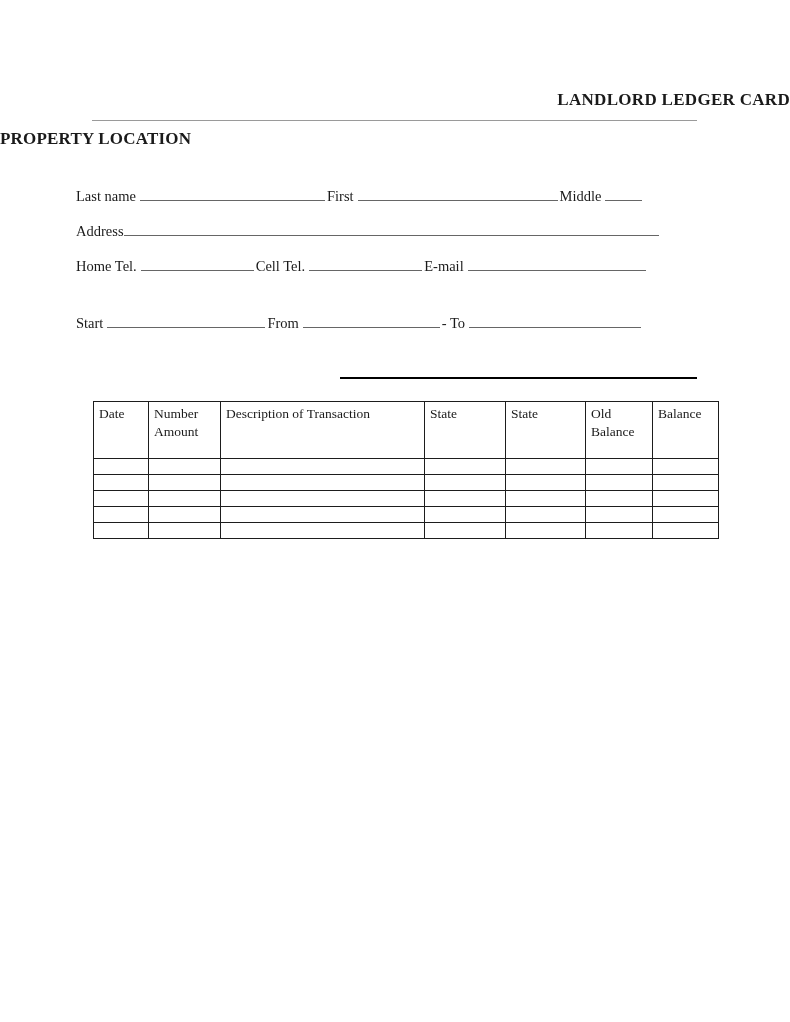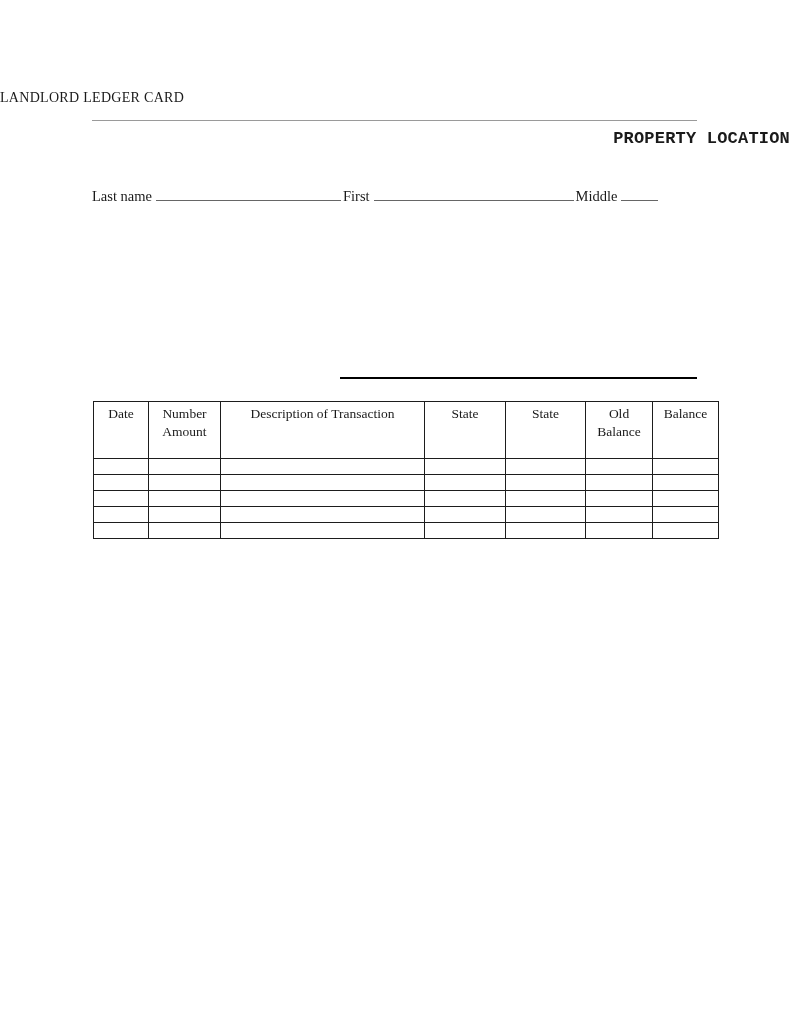--- a/index.html
+++ b/index.html
@@ -29,9 +29,9 @@
     left: 0;
     right: 0;
     top: 90px;
-    text-align: left;
-    font-weight: normal;
-    font-size: 14px;
+    text-align: right;
+    font-weight: bold;
+    font-size: 17px;
     letter-spacing: 0.3px;
   }
 

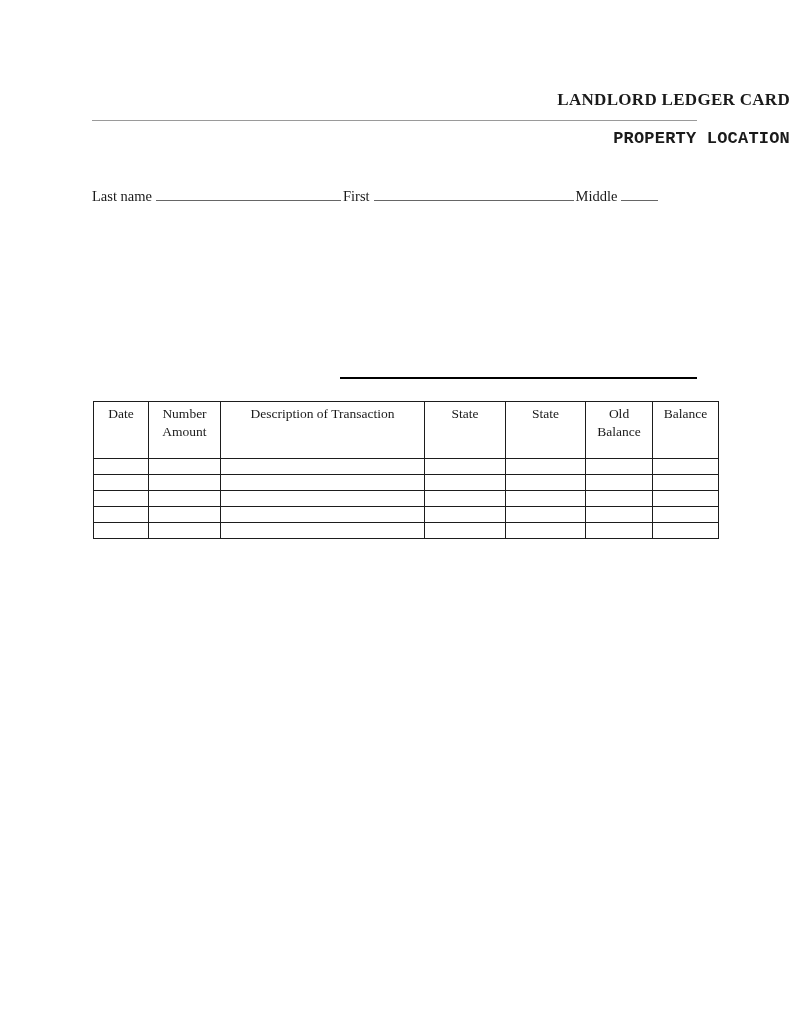--- a/index.html
+++ b/index.html
@@ -49,8 +49,7 @@
     left: 0;
     right: 0;
     top: 128px;
-    text-align: right;
-    font-family: Liberation Mono, monospace;
+    text-align: left;
   }
   .subtitle-line {
     font-weight: bold;

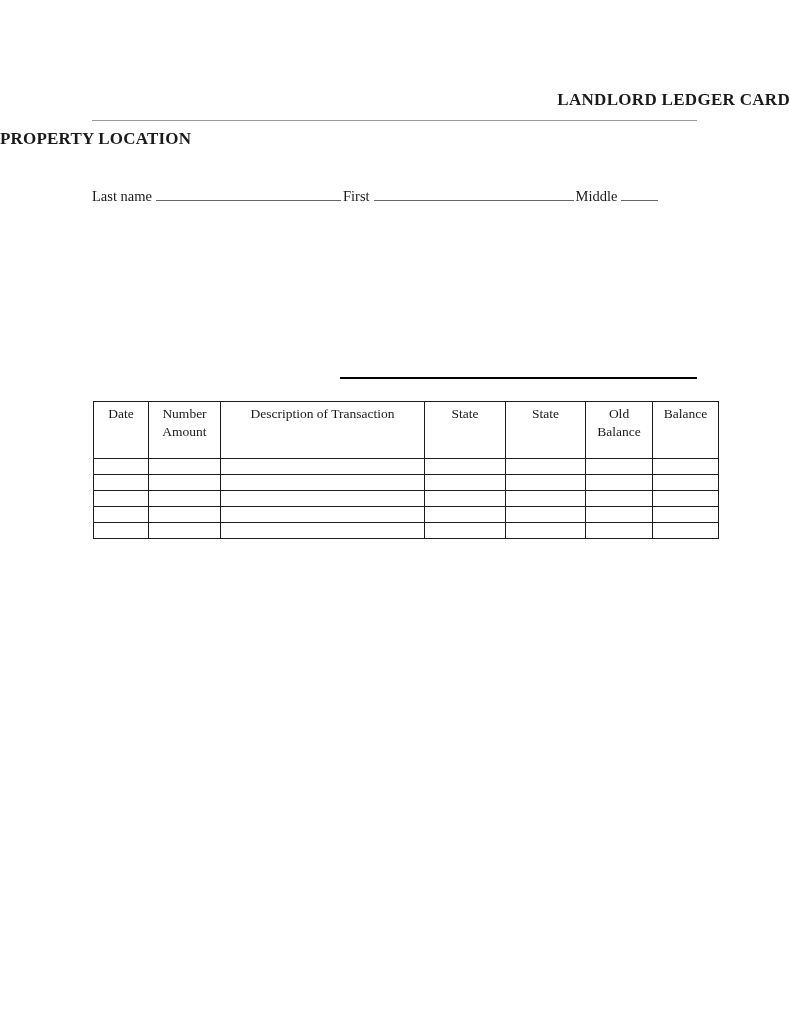--- a/index.html
+++ b/index.html
@@ -61,7 +61,7 @@
   
   .form-area {
     position: absolute;
-    left: 92px;
+    left: 76px;
     top: 186px;
     width: 605px;
   }

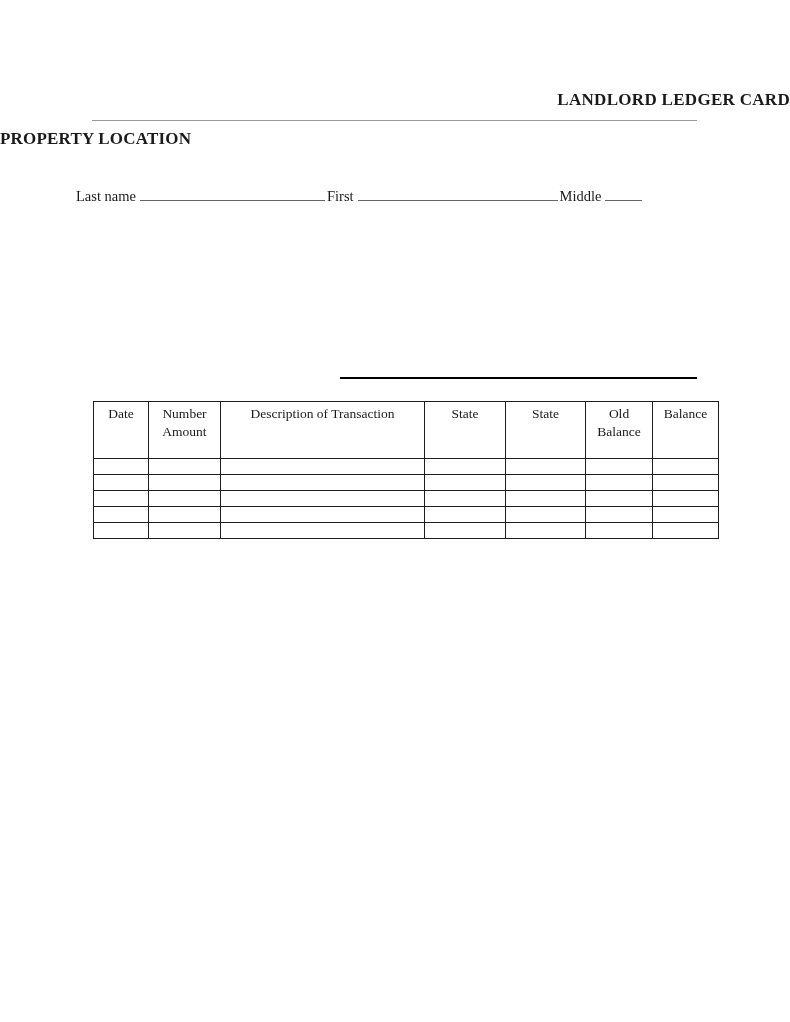--- a/index.html
+++ b/index.html
@@ -171,6 +171,9 @@
       <span class="lbl">Last name</span><span class="blank w-lastname"></span><span class="lbl">First</span><span class="blank w-first"></span><span class="lbl">Middle</span><span class="blank w-middle"></span>
     </div>
 
+    <div class="form-row">
+      <span class="lbl">Address</span><span class="blank w-address nogap"></span>
+    </div>
 
 
 

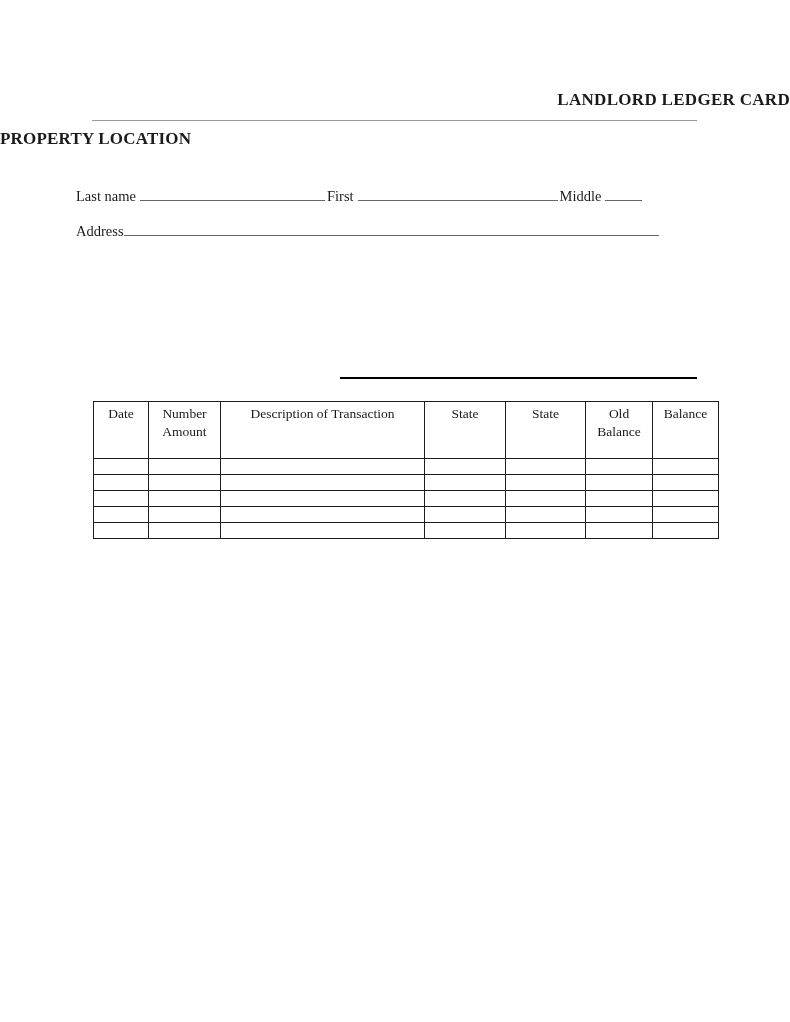--- a/index.html
+++ b/index.html
@@ -176,6 +176,9 @@
     </div>
 
 
+    <div class="form-row">
+      <span class="lbl">Home Tel.</span><span class="blank w-hometel"></span><span class="lbl">Cell Tel.</span><span class="blank w-celltel"></span><span class="lbl">E-mail</span><span class="blank w-email"></span>
+    </div>
 
     <div class="form-row" style="height:22px;"></div>
 

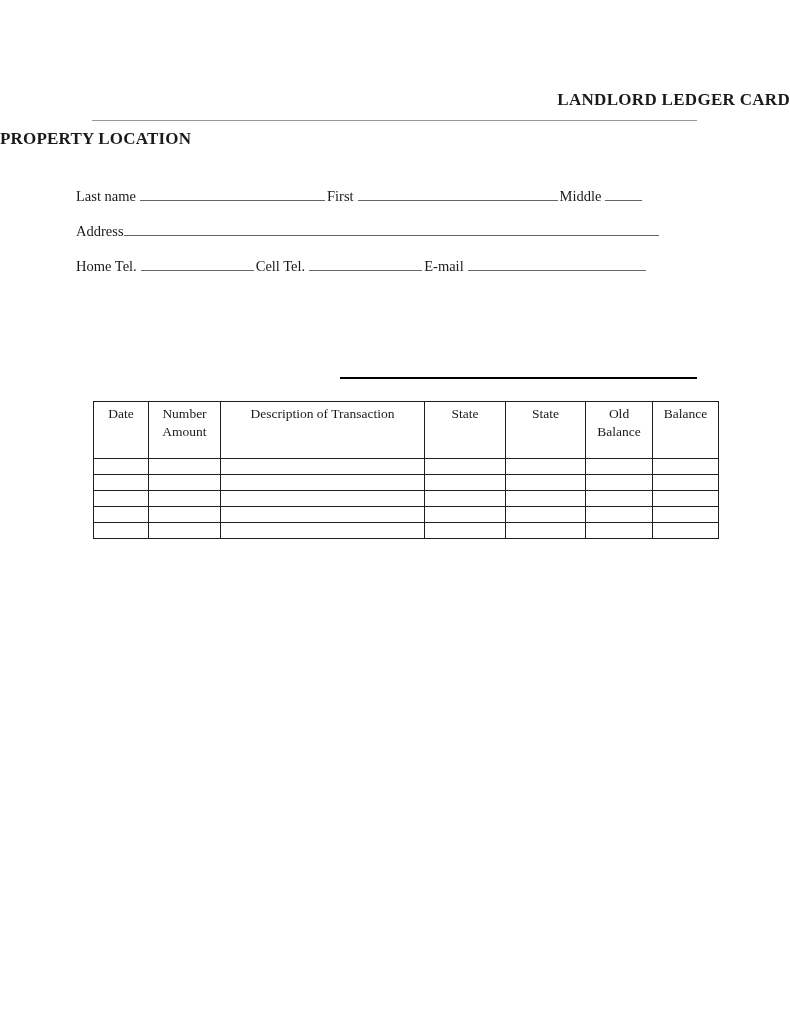--- a/index.html
+++ b/index.html
@@ -182,6 +182,9 @@
 
     <div class="form-row" style="height:22px;"></div>
 
+    <div class="form-row">
+      <span class="lbl">Start</span><span class="blank w-start"></span><span class="lbl">From</span><span class="blank w-from"></span><span class="dash">- To</span><span class="blank w-to"></span>
+    </div>
 
   </div>
 

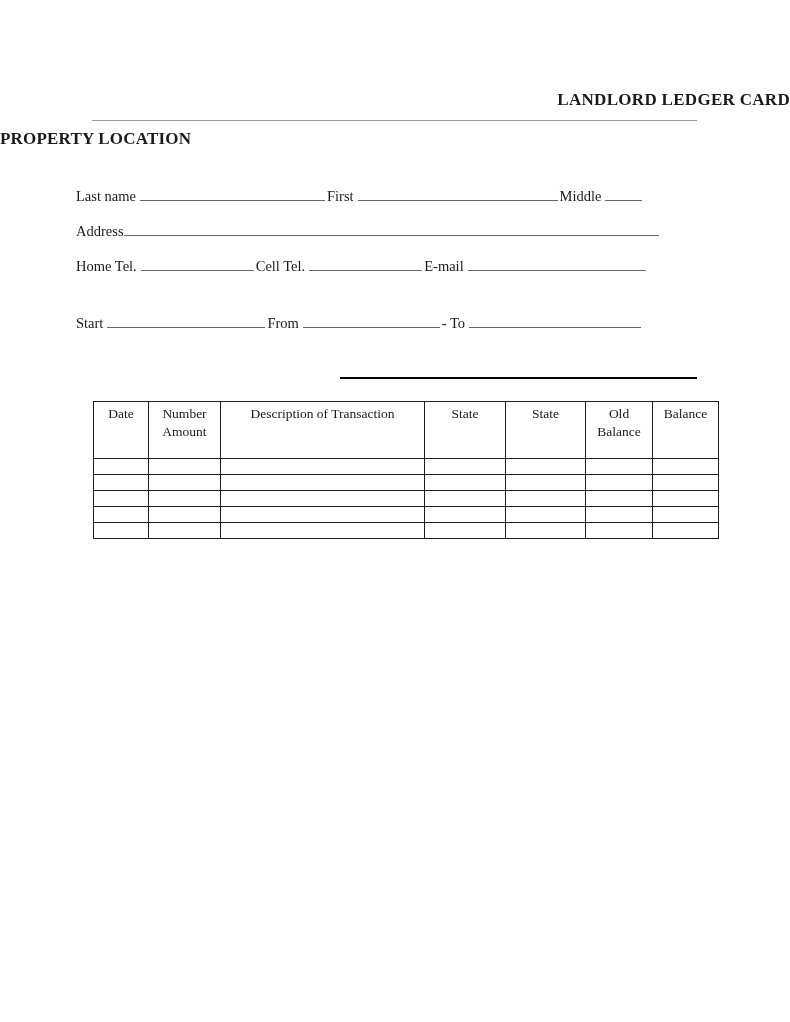--- a/index.html
+++ b/index.html
@@ -130,7 +130,7 @@
     border: 1.4px solid #1d1d1d;
     padding: 3px 5px;
     vertical-align: top;
-    text-align: center;
+    text-align: left;
     font-weight: normal;
     background: #ffffff;
   }

